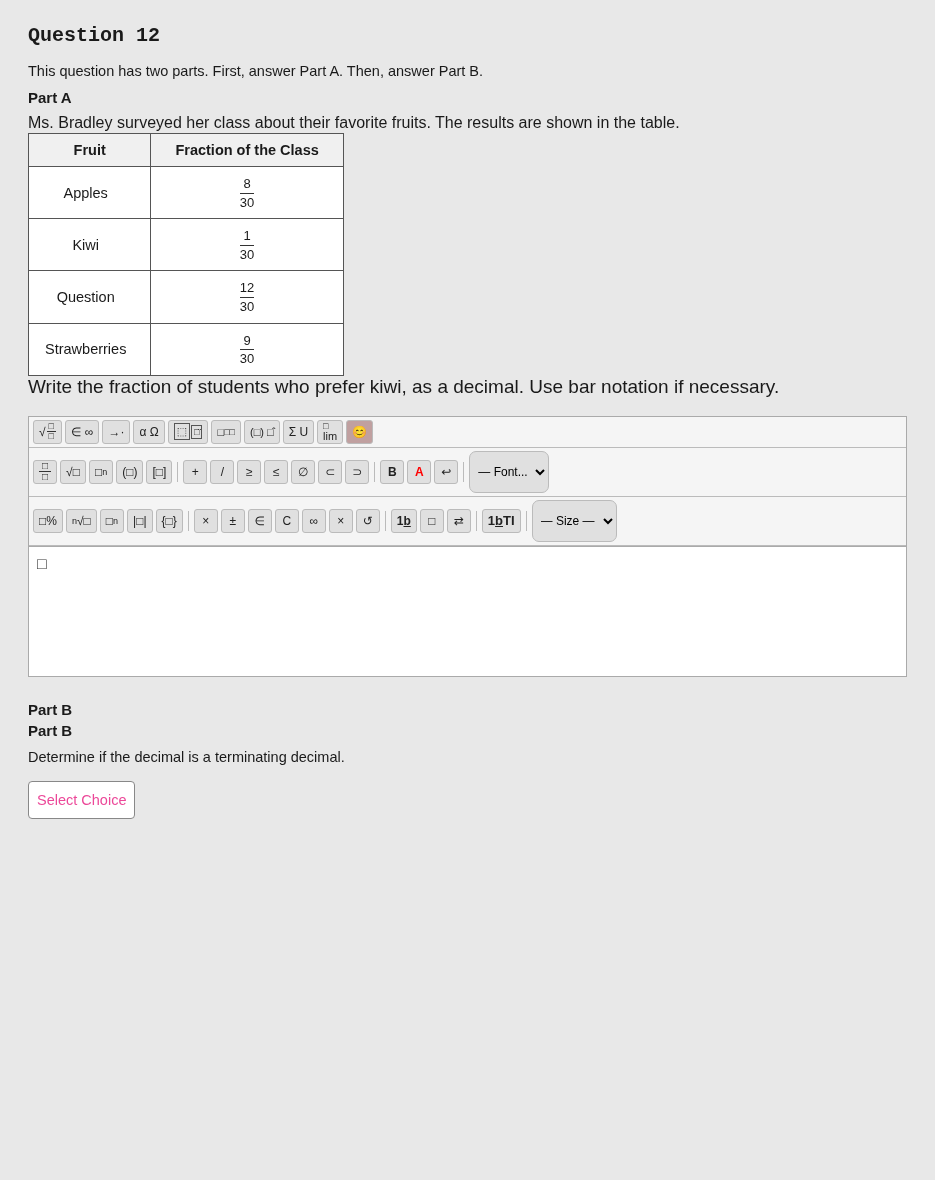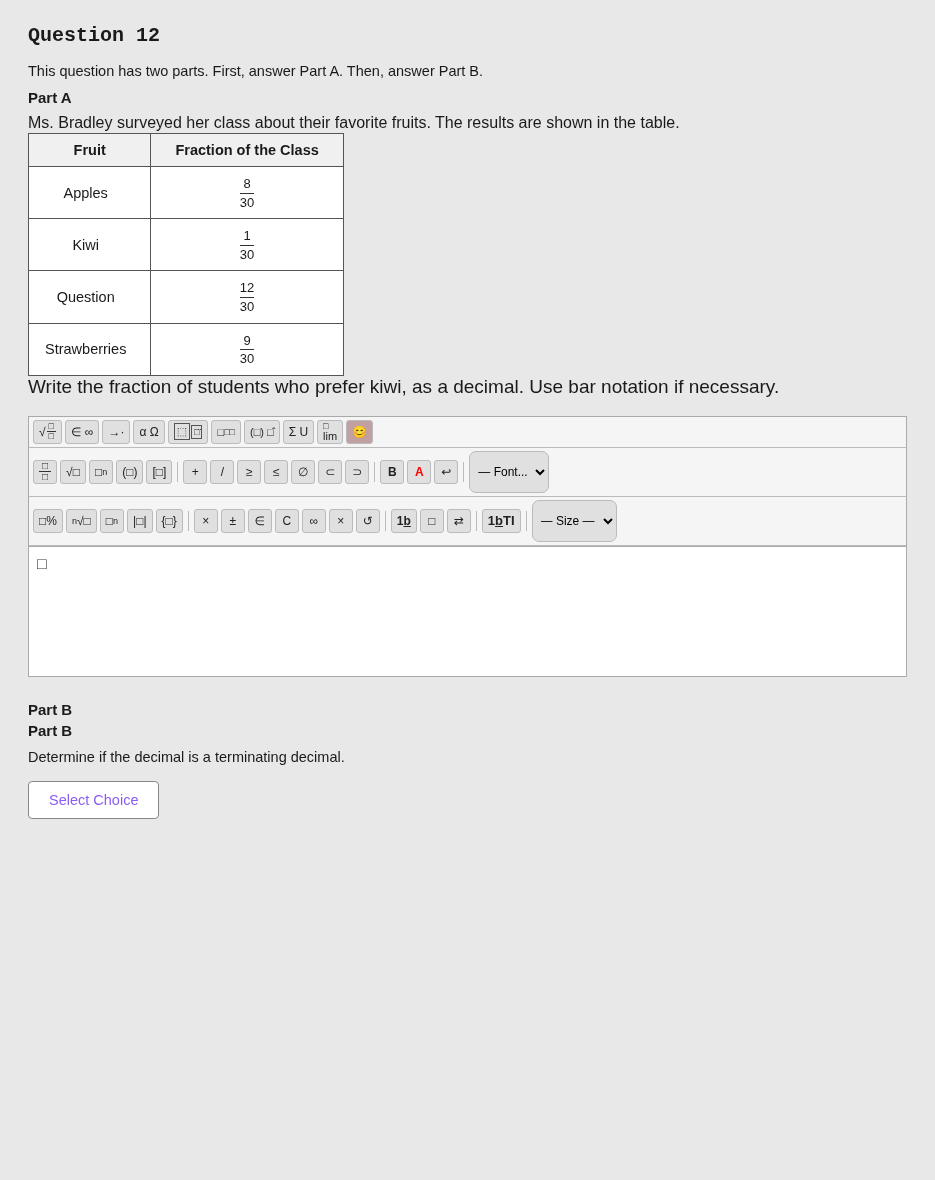--- a/index.html
+++ b/index.html
@@ -169,10 +169,10 @@
       background: #fff;
       border: 1px solid #888;
       border-radius: 4px;
-      padding: 10px 20px;
+      padding: 10px 8px;
       font-size: 14.5px;
       cursor: pointer;
-      color: #8b5cf6;
+      color: #ec4899;
     }
   </style>
 </head>

